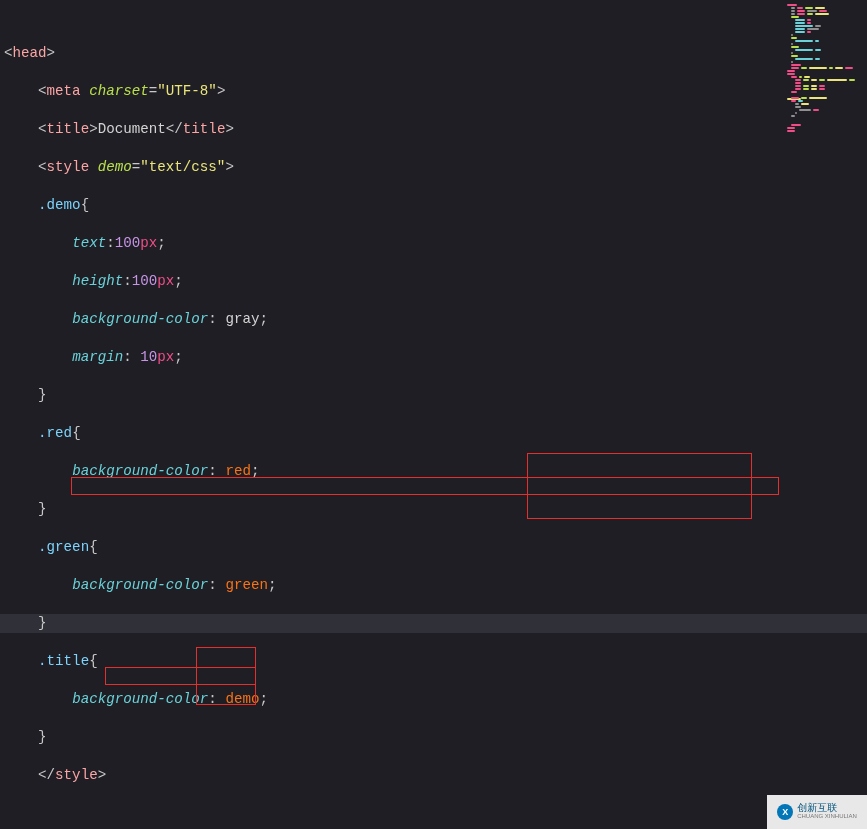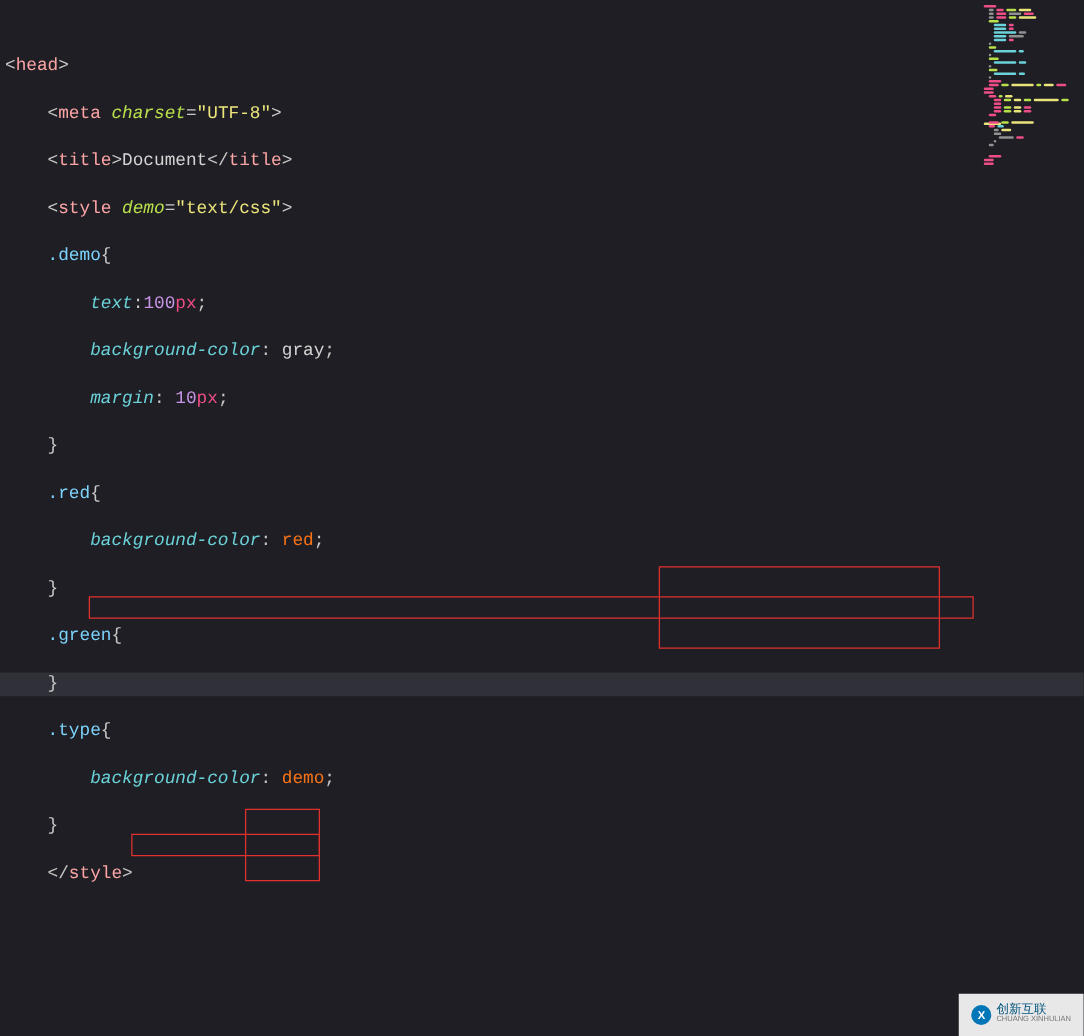--- a/index.html
+++ b/index.html
@@ -99,6 +99,7 @@
 <span class="line">    <span class="c-punct">&lt;</span><span class="c-tag">style</span> <span class="c-attrnm">demo</span><span class="c-punct">=</span><span class="c-str">"text/css"</span><span class="c-punct">&gt;</span></span>
 <span class="line">    <span class="c-selcls">.demo</span><span class="c-punct">{</span></span>
 <span class="line">        <span class="c-prop">text</span><span class="c-punct">:</span><span class="c-num">100</span><span class="c-unit">px</span><span class="c-punct">;</span></span>
+<span class="line">        <span class="c-prop">height</span><span class="c-punct">:</span><span class="c-num">100</span><span class="c-unit">px</span><span class="c-punct">;</span></span>
 <span class="line">        <span class="c-prop">background-color</span><span class="c-punct">: </span><span class="c-val">gray</span><span class="c-punct">;</span></span>
 <span class="line">        <span class="c-prop">margin</span><span class="c-punct">: </span><span class="c-num">10</span><span class="c-unit">px</span><span class="c-punct">;</span></span>
 <span class="line">    <span class="c-punct">}</span></span>

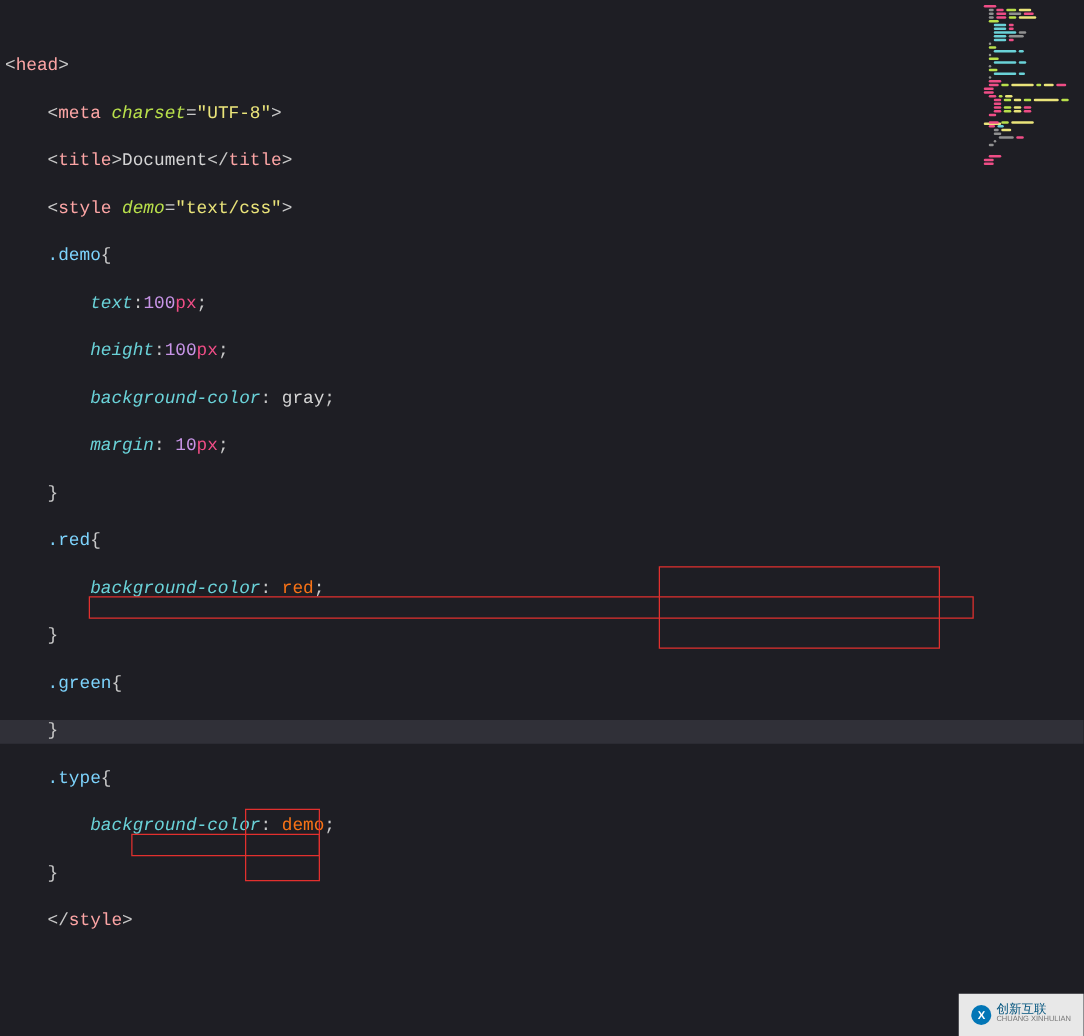--- a/index.html
+++ b/index.html
@@ -107,6 +107,7 @@
 <span class="line">        <span class="c-prop">background-color</span><span class="c-punct">: </span><span class="c-valkw">red</span><span class="c-punct">;</span></span>
 <span class="line">    <span class="c-punct">}</span></span>
 <span class="line">    <span class="c-selcls">.green</span><span class="c-punct">{</span></span>
+<span class="line">        <span class="c-prop">background-color</span><span class="c-punct">: </span><span class="c-valkw">green</span><span class="c-punct">;</span></span>
 <span class="line hl">    <span class="c-punct">}</span></span>
 <span class="line">    <span class="c-selcls">.type</span><span class="c-punct">{</span></span>
 <span class="line">        <span class="c-prop">background-color</span><span class="c-punct">: </span><span class="c-valkw">demo</span><span class="c-punct">;</span></span>

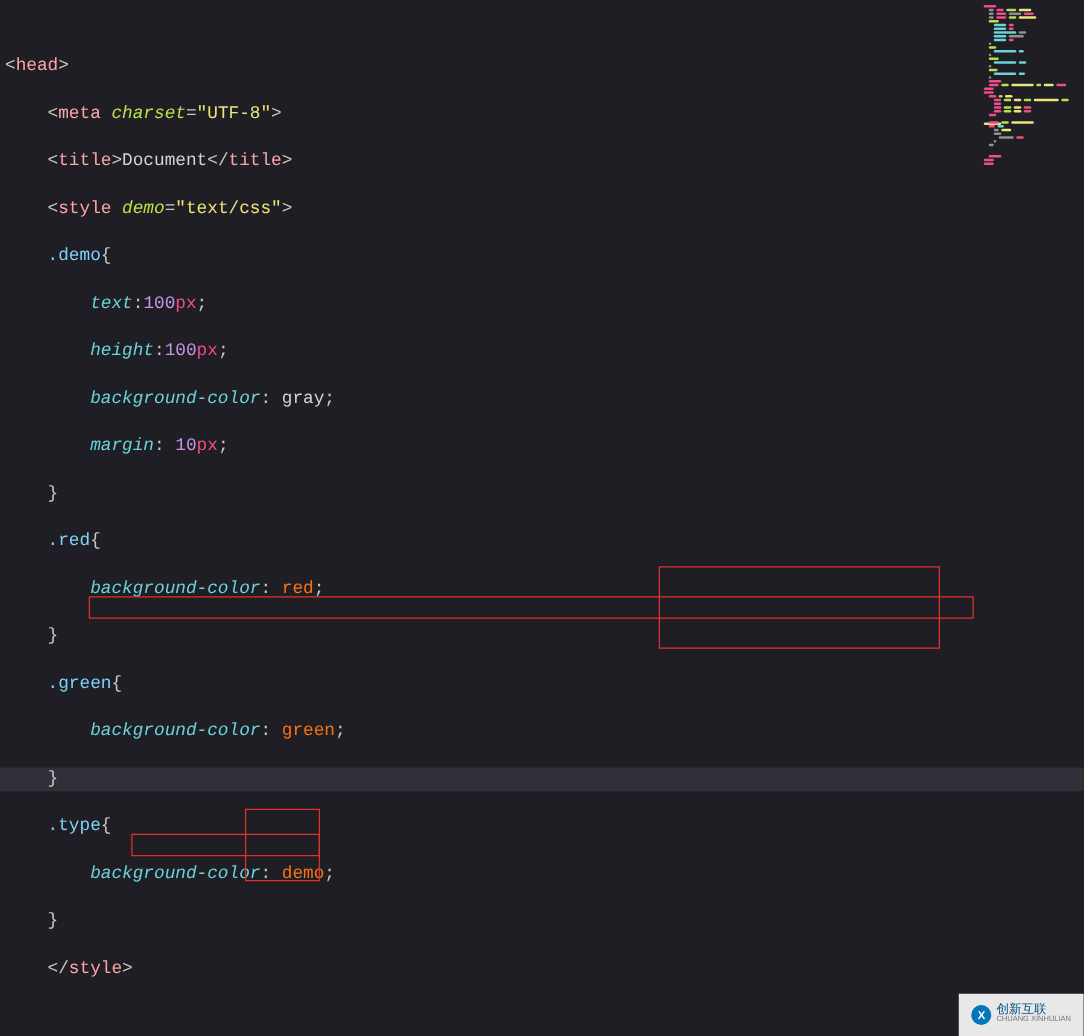--- a/index.html
+++ b/index.html
@@ -109,7 +109,7 @@
 <span class="line">    <span class="c-selcls">.green</span><span class="c-punct">{</span></span>
 <span class="line">        <span class="c-prop">background-color</span><span class="c-punct">: </span><span class="c-valkw">green</span><span class="c-punct">;</span></span>
 <span class="line hl">    <span class="c-punct">}</span></span>
-<span class="line">    <span class="c-selcls">.type</span><span class="c-punct">{</span></span>
+<span class="line">    <span class="c-selcls">.title</span><span class="c-punct">{</span></span>
 <span class="line">        <span class="c-prop">background-color</span><span class="c-punct">: </span><span class="c-valkw">demo</span><span class="c-punct">;</span></span>
 <span class="line">    <span class="c-punct">}</span></span>
 <span class="line">    <span class="c-punct">&lt;/</span><span class="c-tag">style</span><span class="c-punct">&gt;</span></span>

